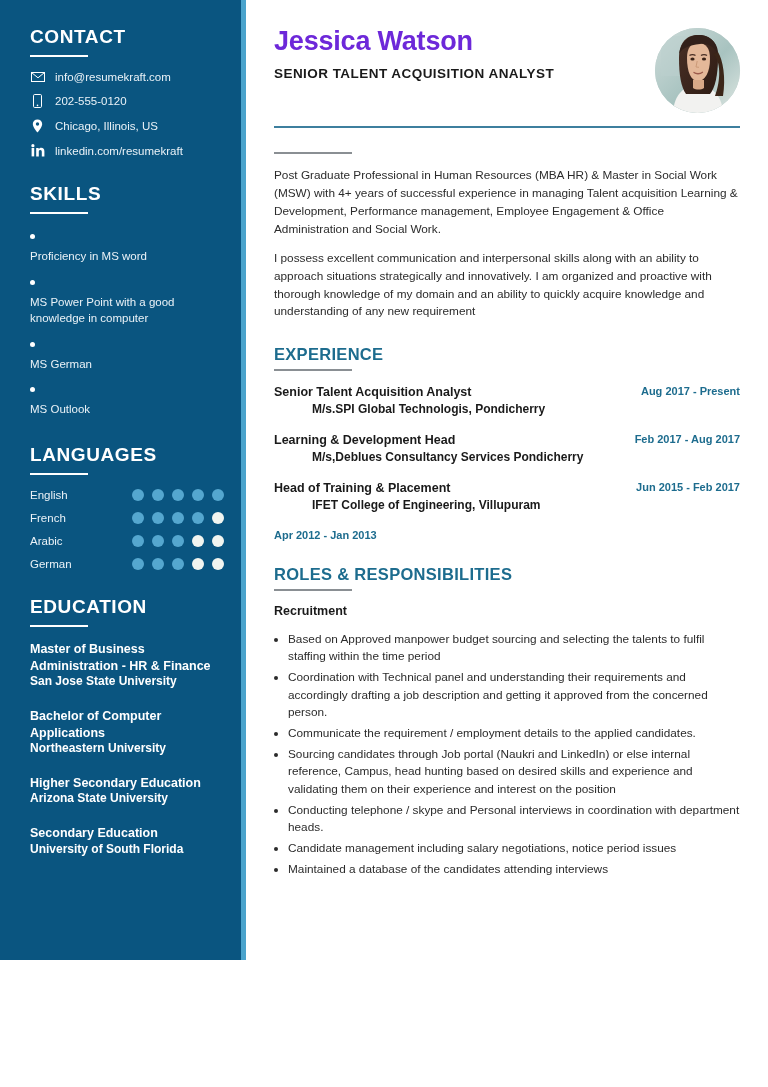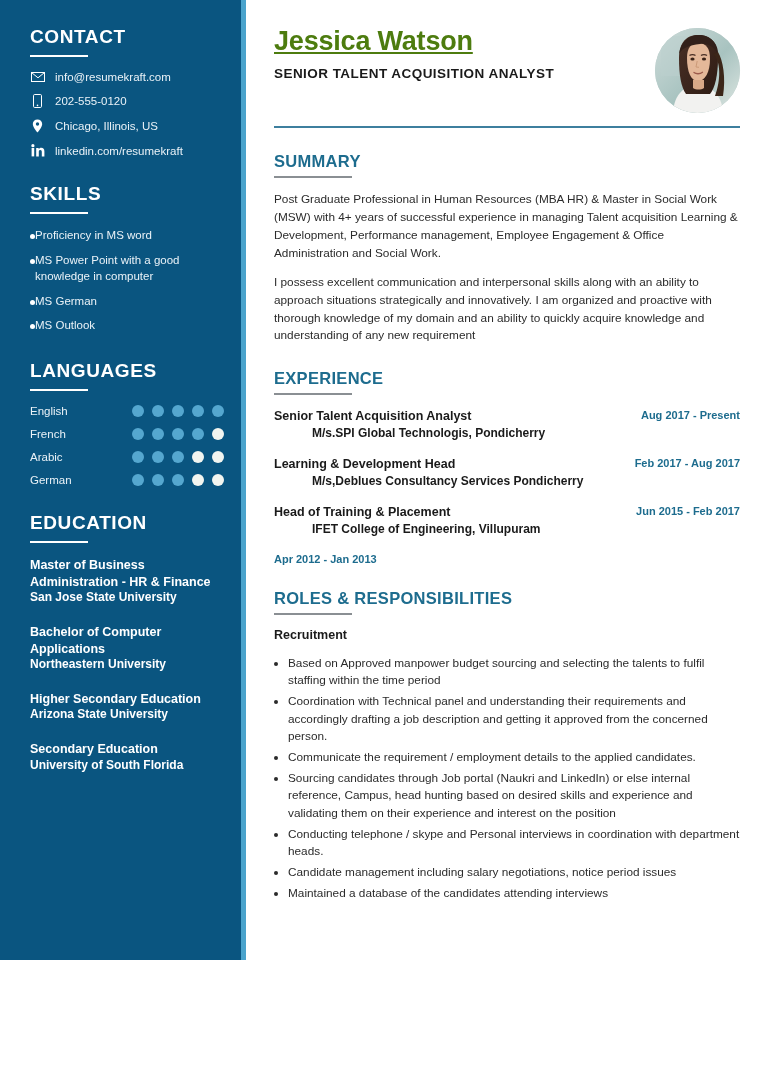--- a/index.html
+++ b/index.html
@@ -139,10 +139,9 @@
   .name {
     font-size: 27px;
     font-weight: bold;
-    color: #4d7c0f;
+    color: #6d28d9;
     letter-spacing: -0.2px;
     line-height: 1.15;
-    text-decoration: underline;
   }
   .role {
     font-size: 13.5px;

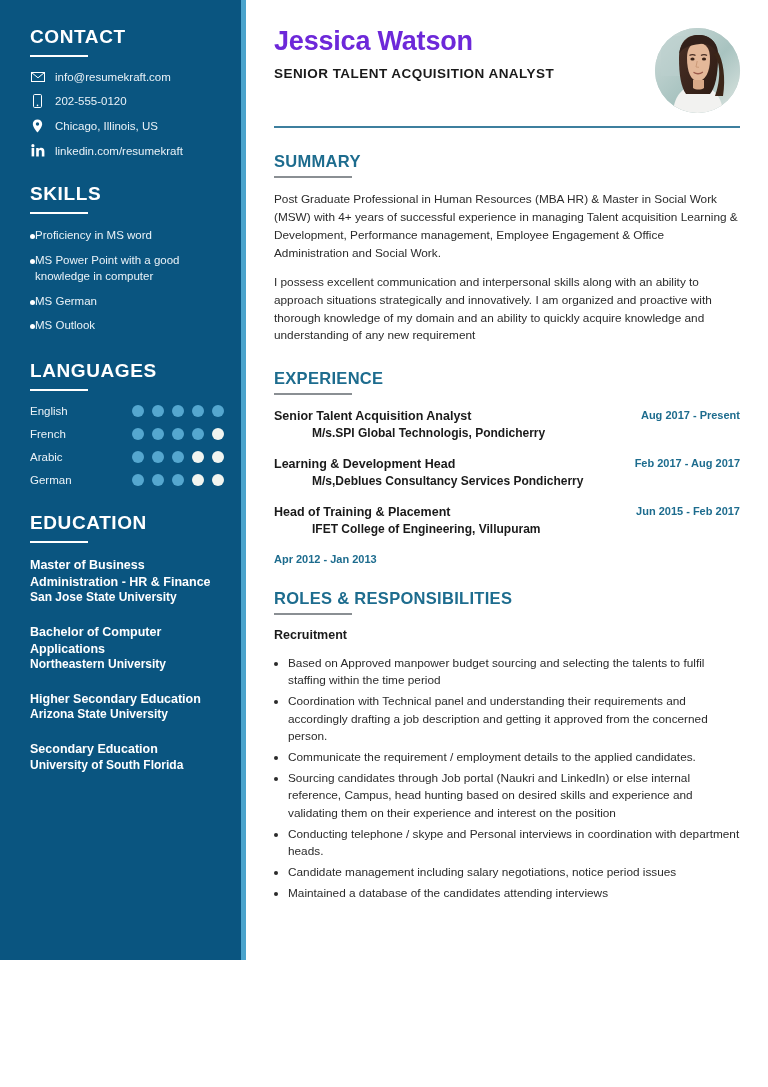--- a/index.html
+++ b/index.html
@@ -428,7 +428,6 @@
     <div class="header-rule"></div>
 
     <section class="section">
-      <div class="sec-heading">SUMMARY</div>
       <div class="sec-rule"></div>
       <p class="para">Post Graduate Professional in Human Resources (MBA HR) &amp; Master in Social Work (MSW) with 4+ years of successful experience in managing  Talent acquisition Learning &amp; Development, Performance management, Employee Engagement &amp; Office Administration and Social Work.</p>
       <p class="para">I possess excellent communication and interpersonal skills along with an ability to approach situations strategically and innovatively. I am organized and proactive with thorough knowledge of my domain and an ability to quickly acquire knowledge and understanding of any new requirement</p>

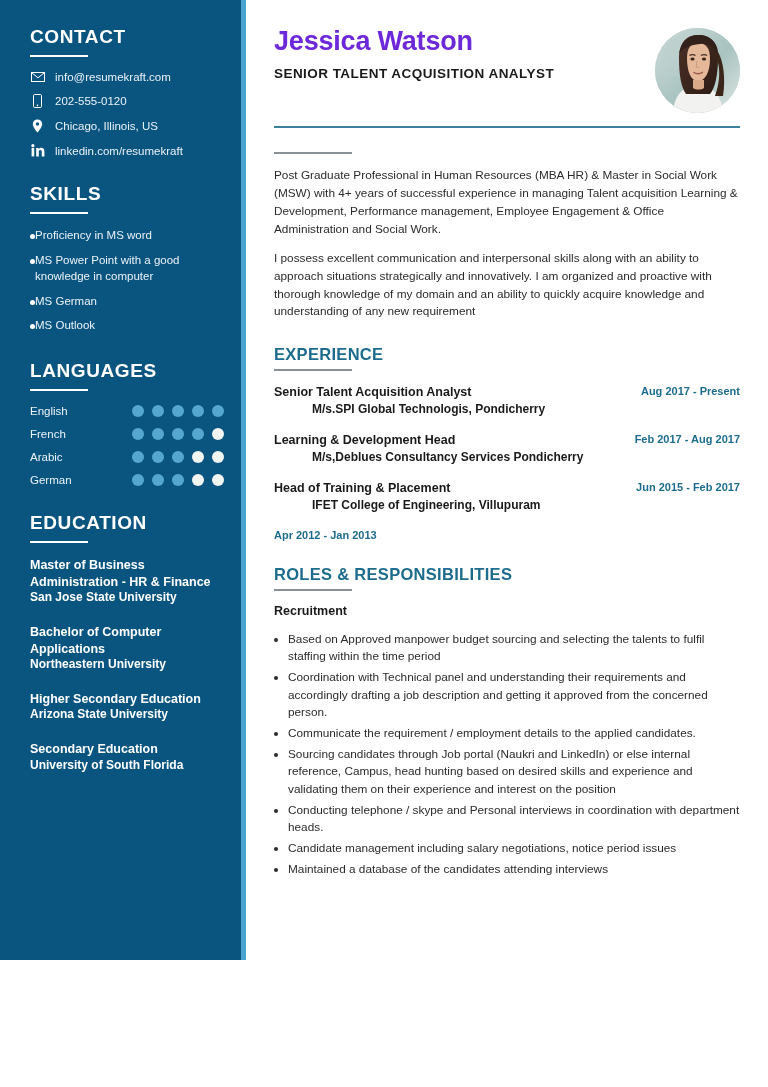--- a/index.html
+++ b/index.html
@@ -78,10 +78,12 @@
   
   .skill-item {
     display: flex;
+    gap: 10px;
     margin-bottom: 9px;
     font-size: 11.5px;
     color: #eaf2f7;
     line-height: 1.38;
+    flex-direction: column;
   }
   .skill-dot {
     min-width: 5px;

